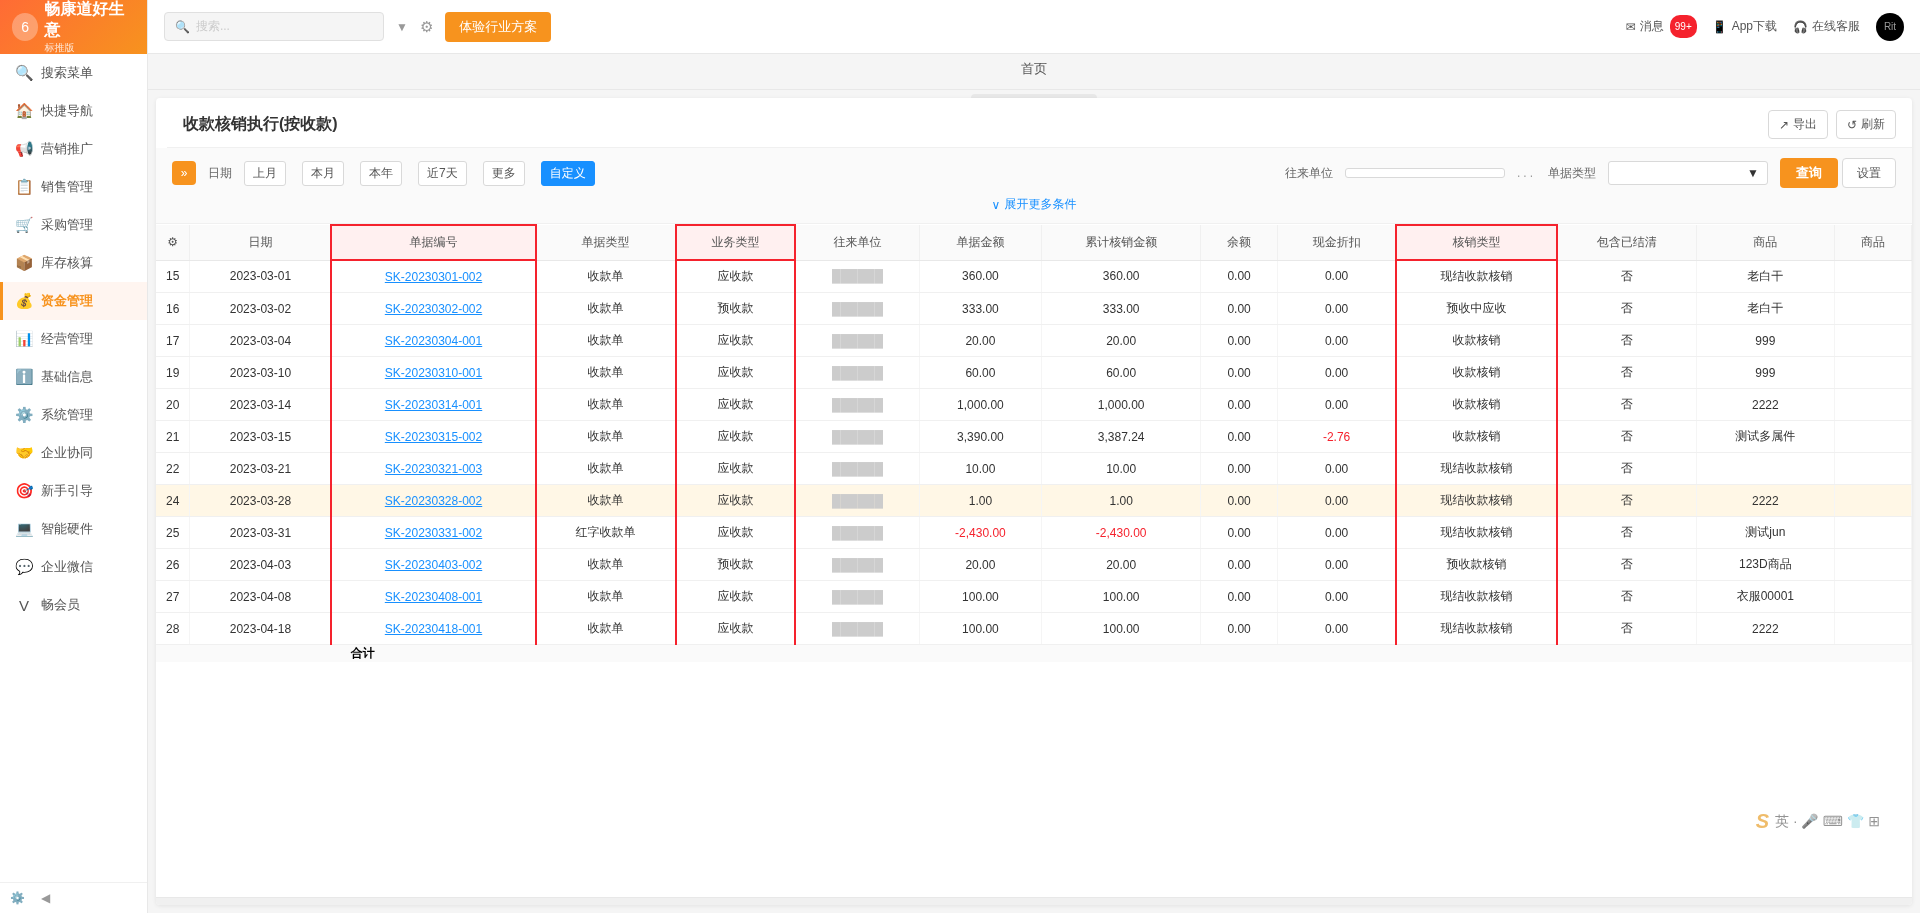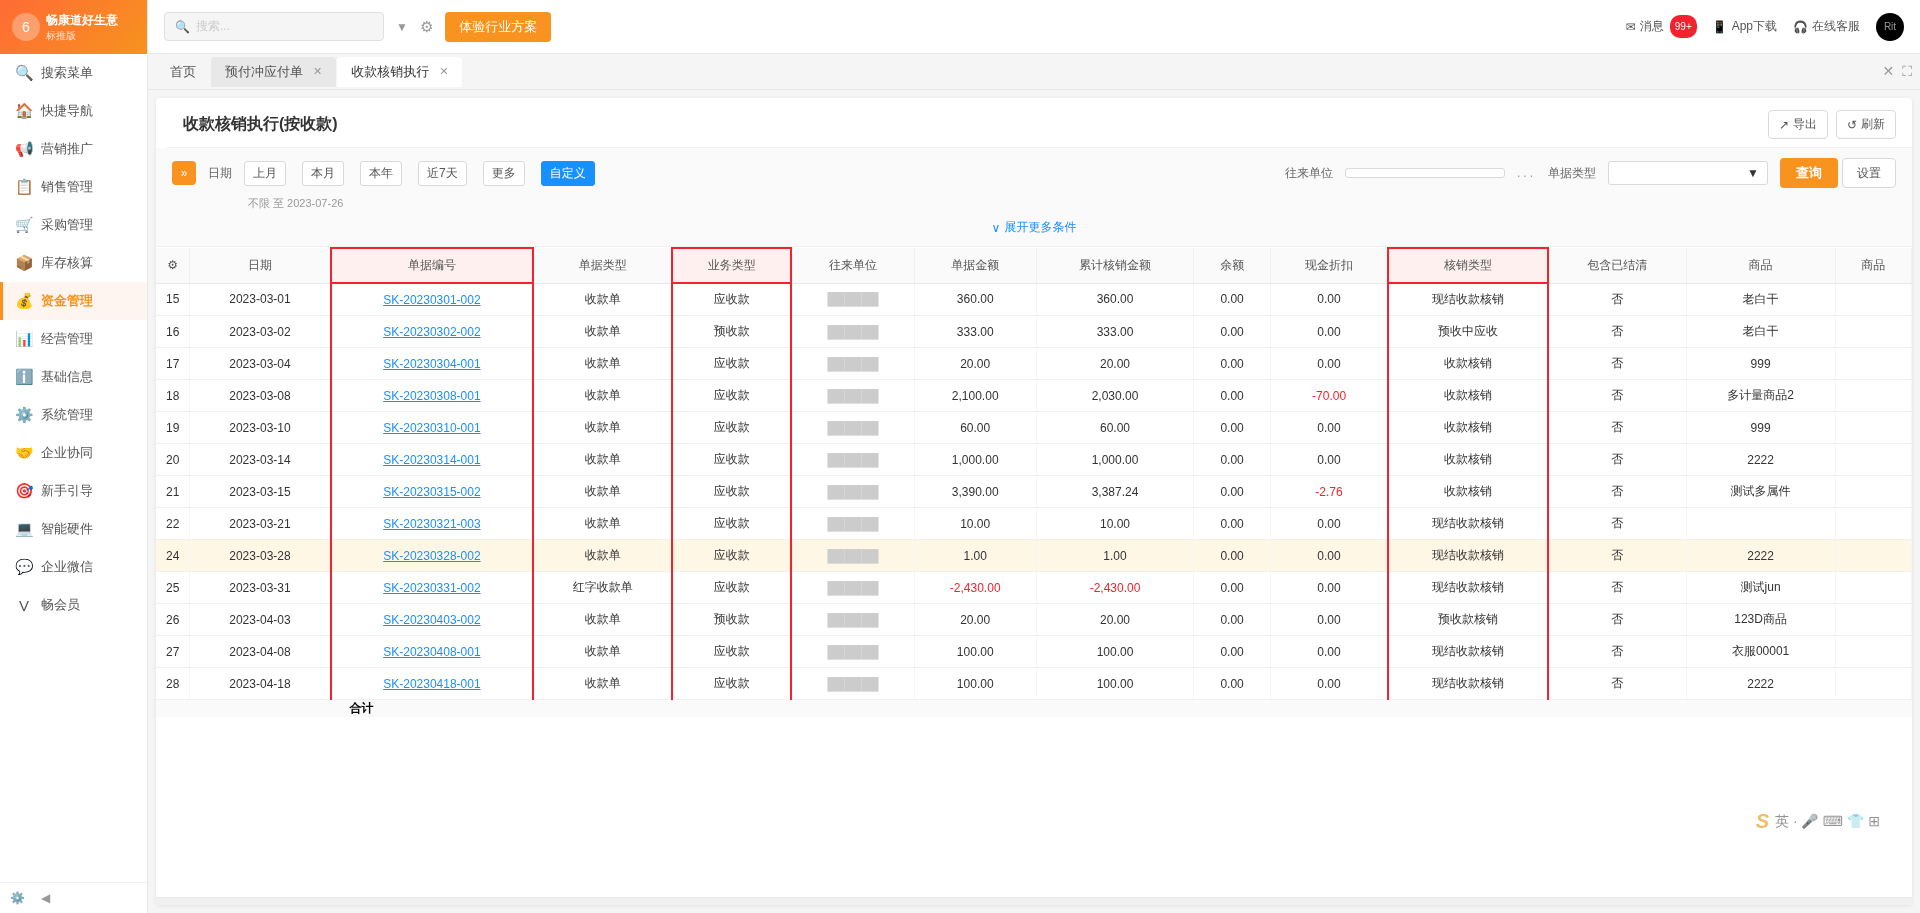--- a/index.html
+++ b/index.html
@@ -385,7 +385,7 @@
   <div class="sidebar-logo">
     <div class="logo-icon">6</div>
     <div>
-      <div style="font-size:12px;font-weight:bold;">畅康道好生意</div>
+      <div style="font-size:16px;font-weight:bold;">畅康道好生意</div>
       <div style="font-size:10px;opacity:0.8;">标推版</div>
     </div>
   </div>

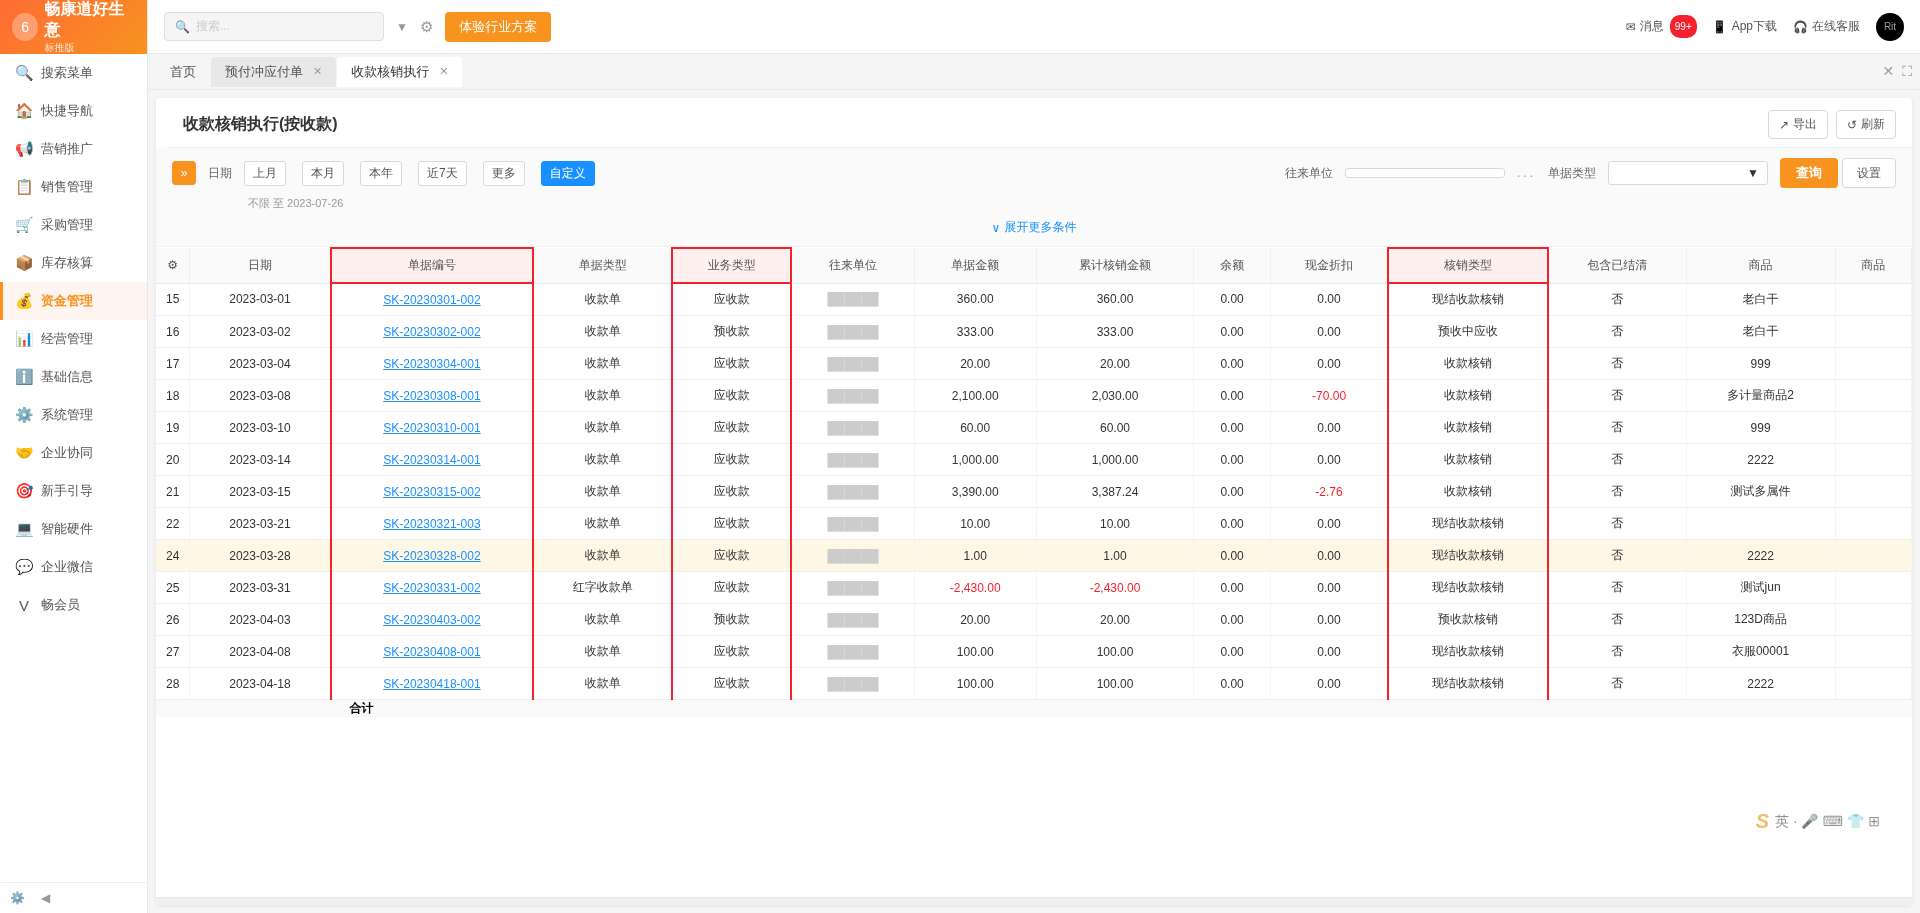--- a/index.html
+++ b/index.html
@@ -147,7 +147,8 @@
       align-items: center;
       height: 36px;
       padding: 0 8px;
-      gap: 1px;
+      gap: 10px;
+      flex-direction: column;
     }
     .tab {
       padding: 6px 14px;

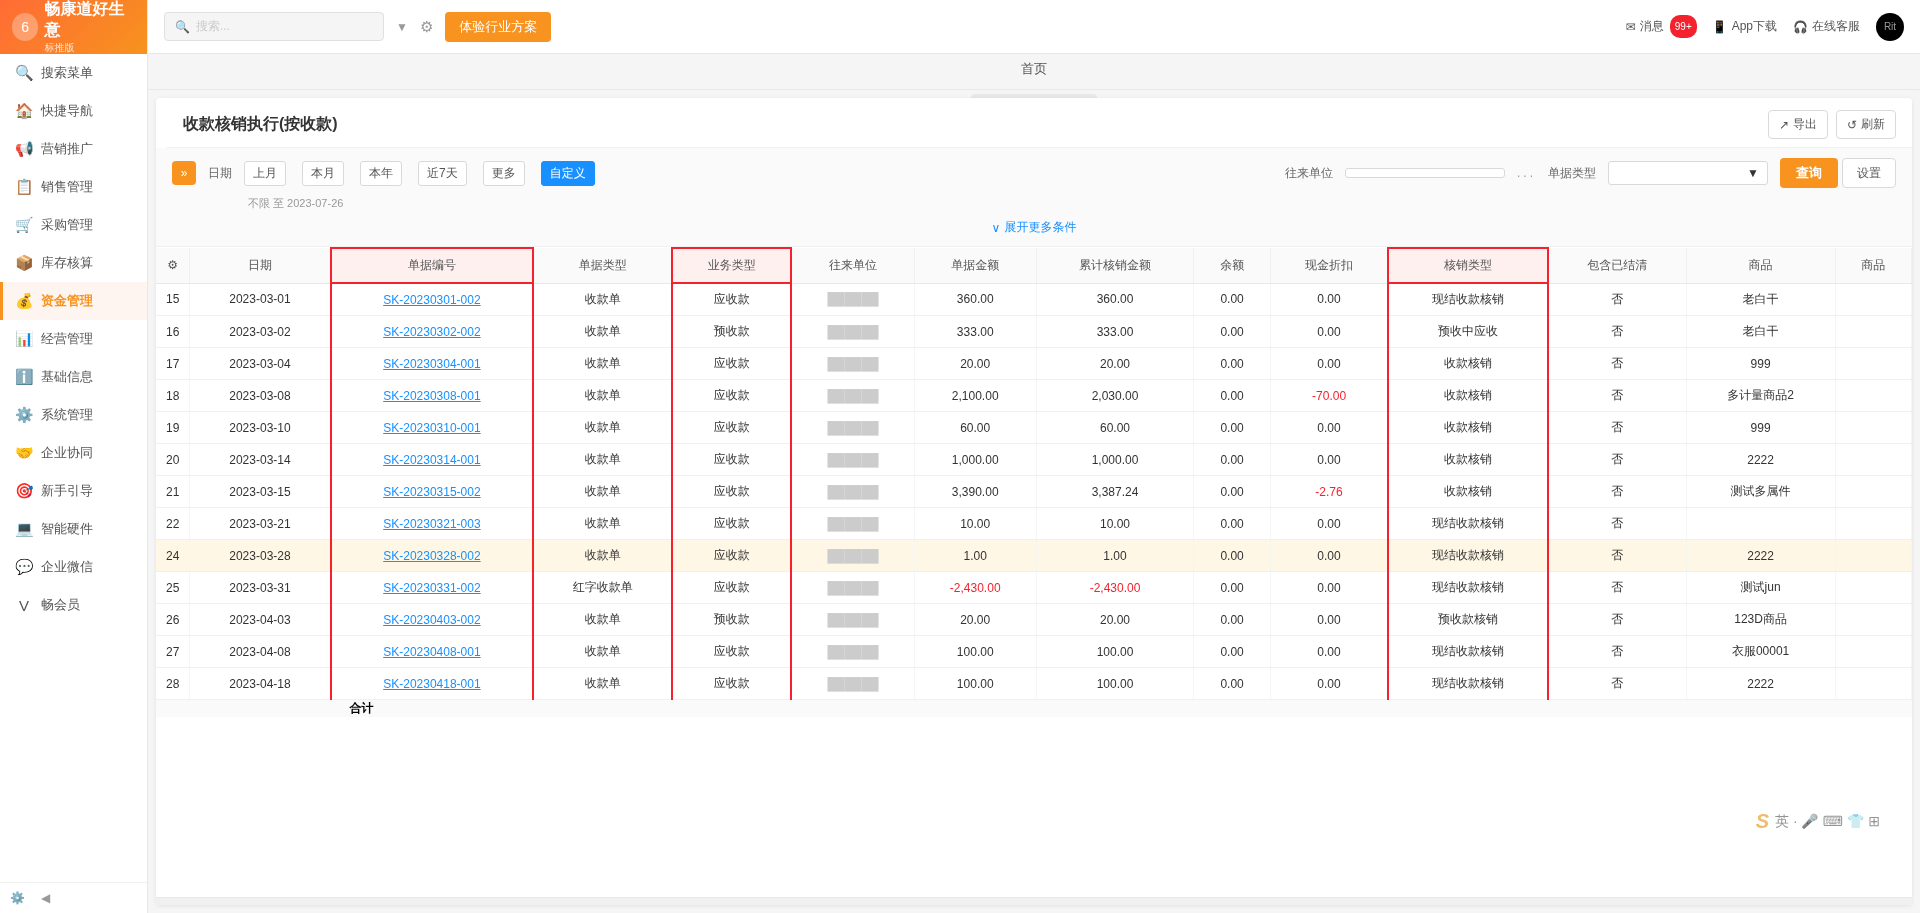--- a/index.html
+++ b/index.html
@@ -554,10 +554,6 @@
         </div>
       </div>
 
-      <div class="filter-row">
-        <div style="width:24px;"></div>
-        <span style="font-size:11px;color:#999;margin-left:40px;">不限 至 2023-07-26</span>
-      </div>
 
       <div style="display:flex;justify-content:center;">
         <div class="expand-more">

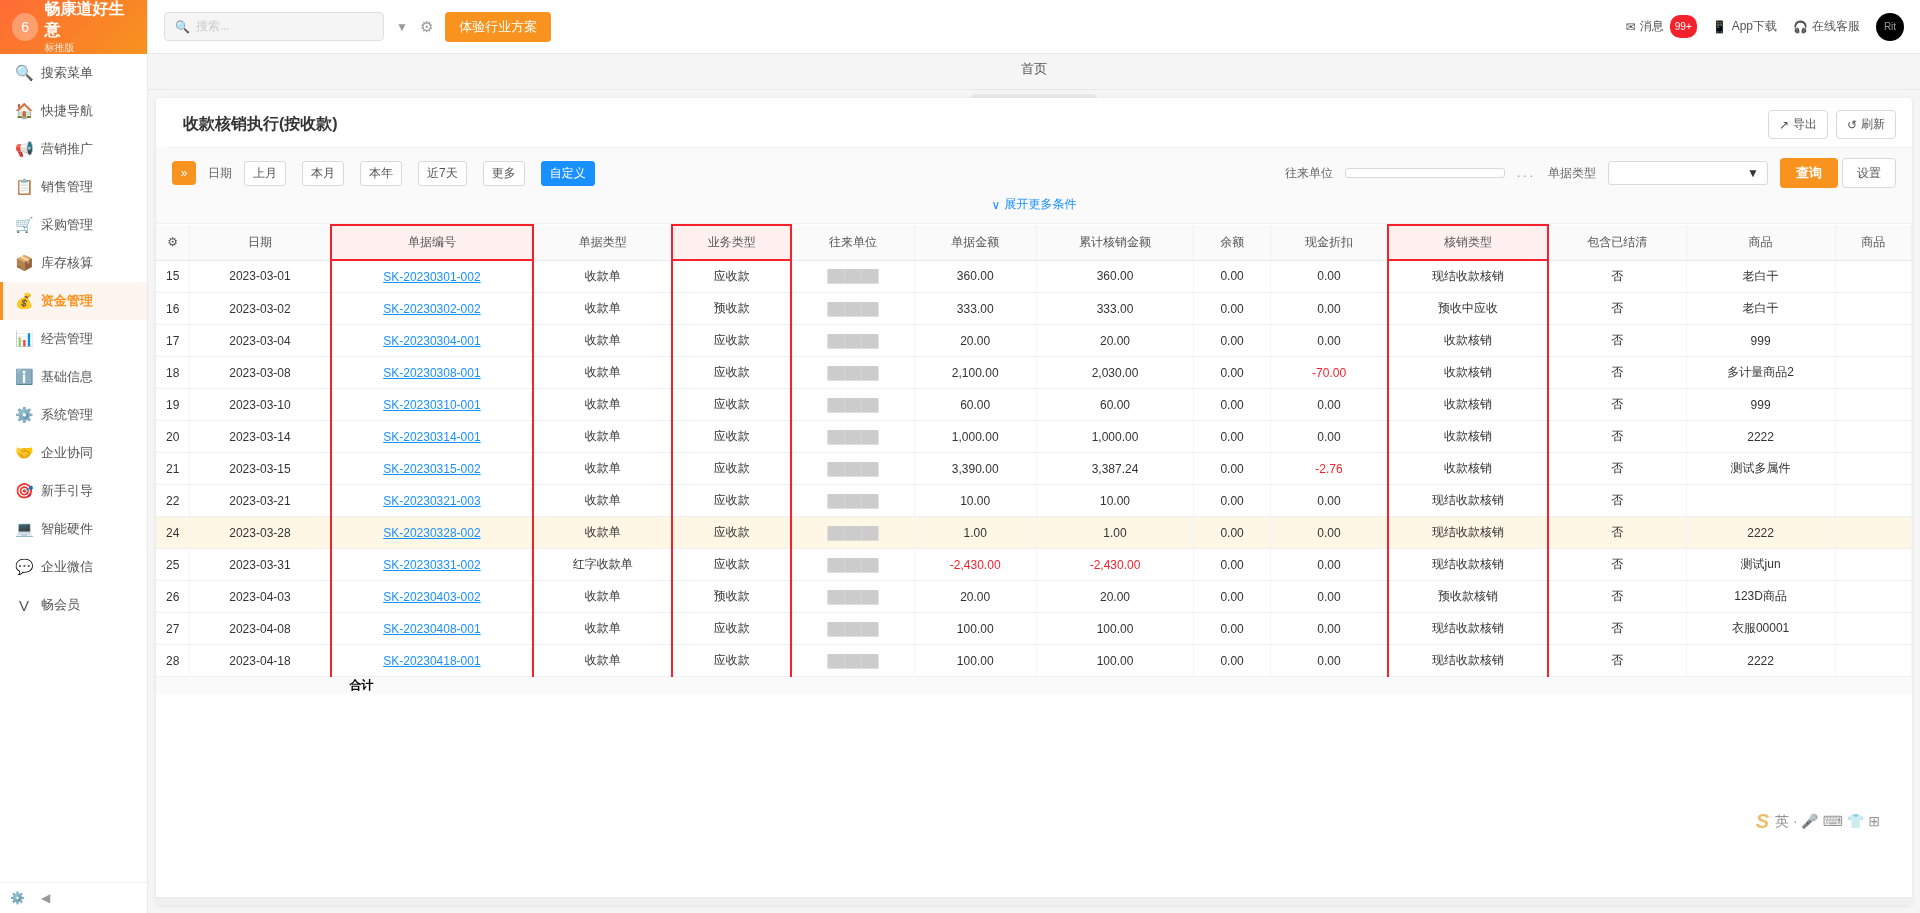--- a/index.html
+++ b/index.html
@@ -633,22 +633,6 @@
               <td></td>
             </tr>
             <tr>
-              <td>18</td>
-              <td>2023-03-08</td>
-              <td style="border-left:2px solid #f5222d;border-right:2px solid #f5222d;"><span class="link-text">SK-20230308-001</span></td>
-              <td>收款单</td>
-              <td style="border-left:2px solid #f5222d;border-right:2px solid #f5222d;">应收款</td>
-              <td style="color: rgb(204, 204, 204);">██████</td>
-              <td>2,100.00</td>
-              <td>2,030.00</td>
-              <td>0.00</td>
-              <td style="color: rgb(245, 34, 45);">-70.00</td>
-              <td style="border-left:2px solid #f5222d;border-right:2px solid #f5222d;">收款核销</td>
-              <td>否</td>
-              <td>多计量商品2</td>
-              <td></td>
-            </tr>
-            <tr>
               <td>19</td>
               <td>2023-03-10</td>
               <td style="border-left:2px solid #f5222d;border-right:2px solid #f5222d;"><span class="link-text">SK-20230310-001</span></td>

